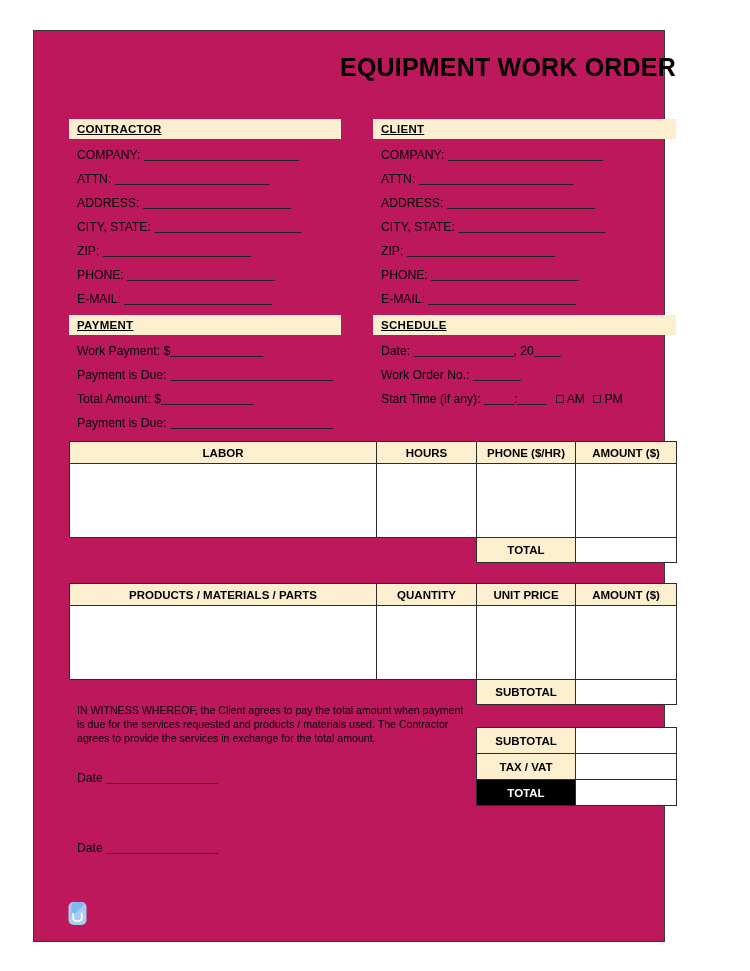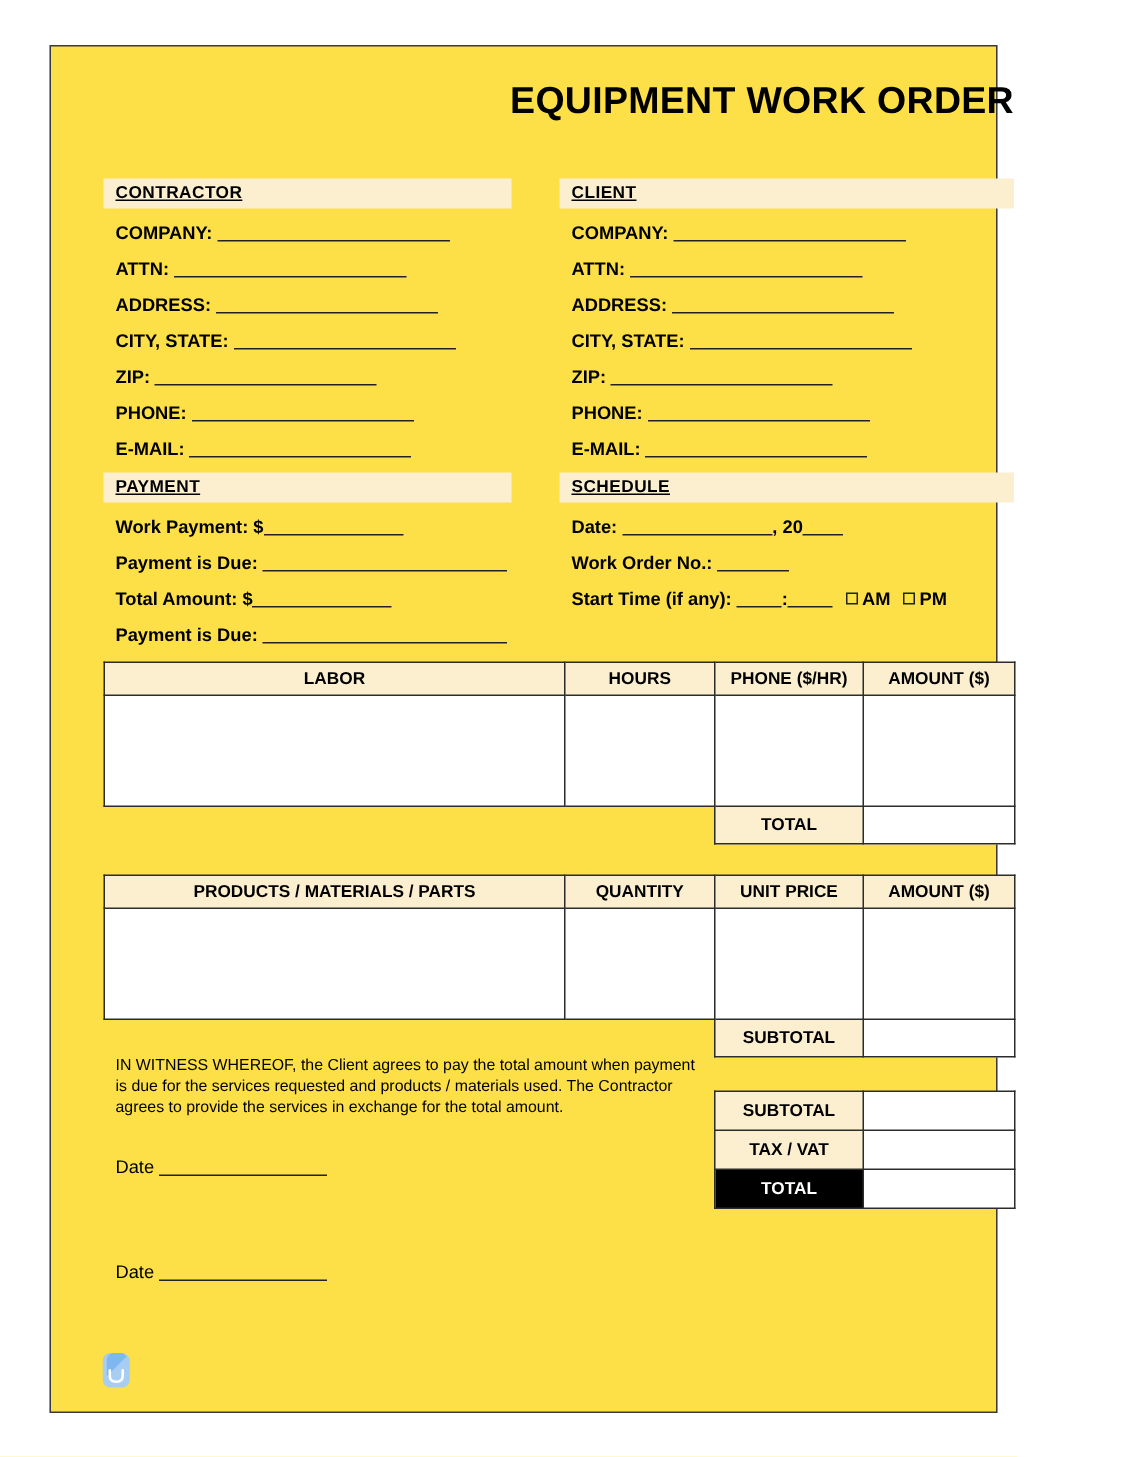--- a/index.html
+++ b/index.html
@@ -24,7 +24,7 @@
     height: 912px;
     border: 1.5px solid #3a3a3a;
     box-sizing: border-box;
-    background: #fde047;
+    background: #be185d;
   }
 
   .inner {

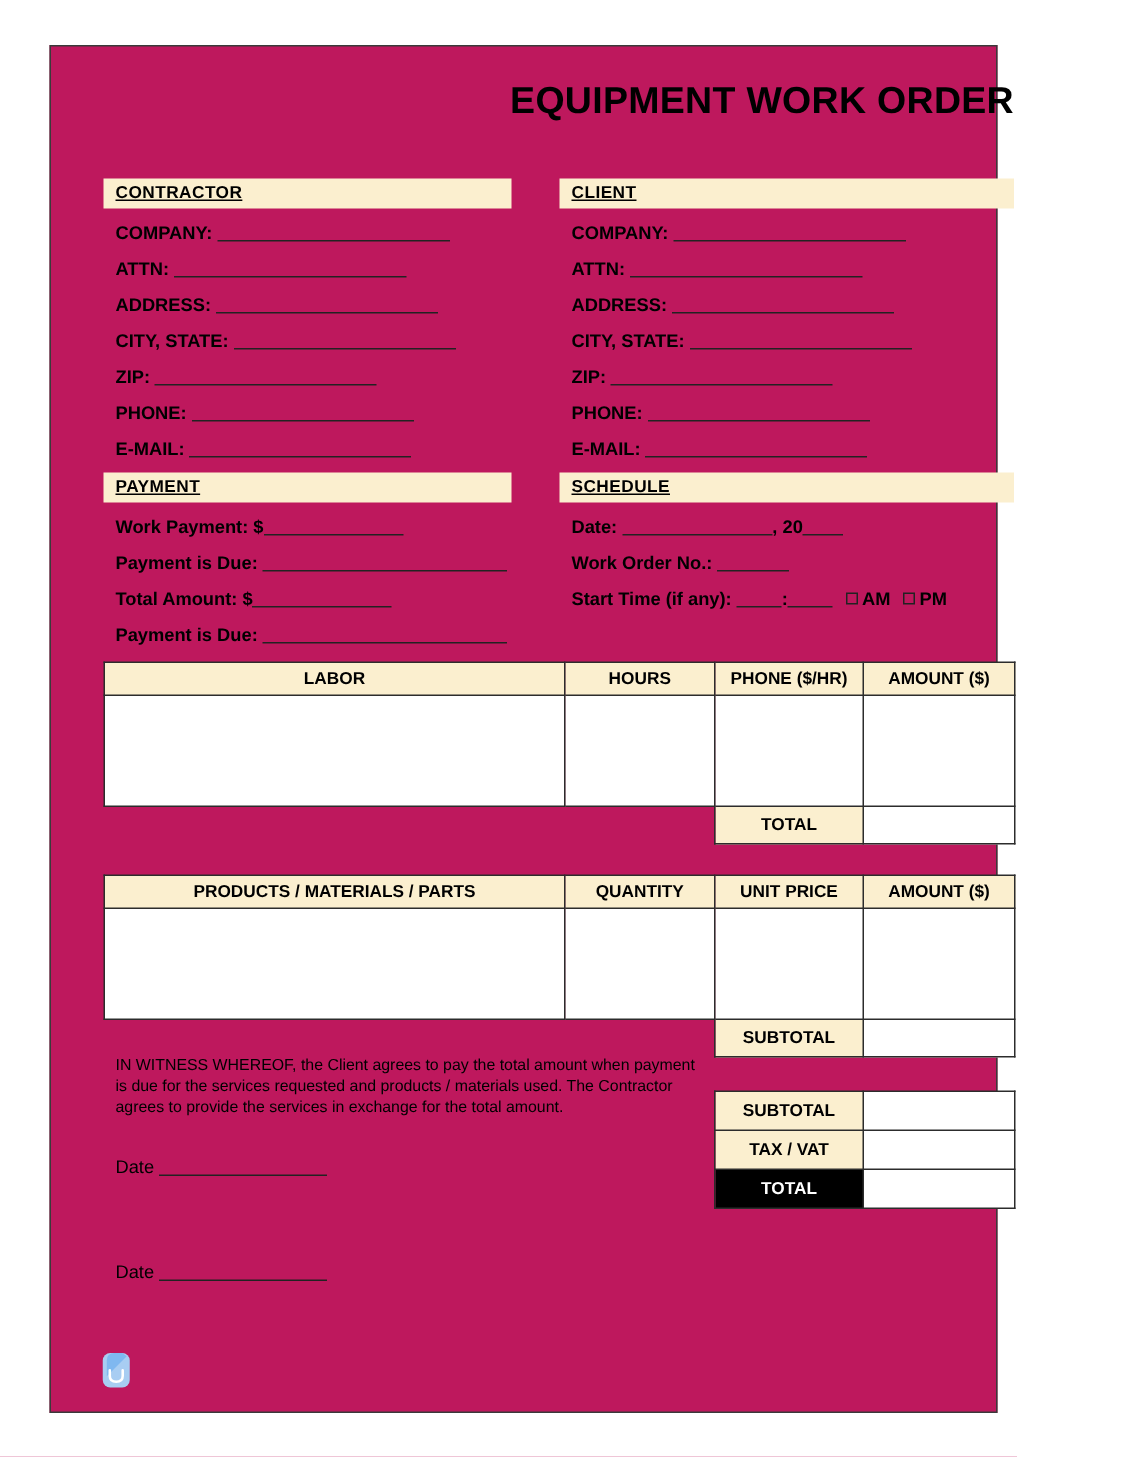--- a/index.html
+++ b/index.html
@@ -68,7 +68,6 @@
     font-size: 12.2px;
     white-space: nowrap;
     line-height: 14px;
-    font-weight: bold;
   }
   .field .lbl { }
   .rule {

